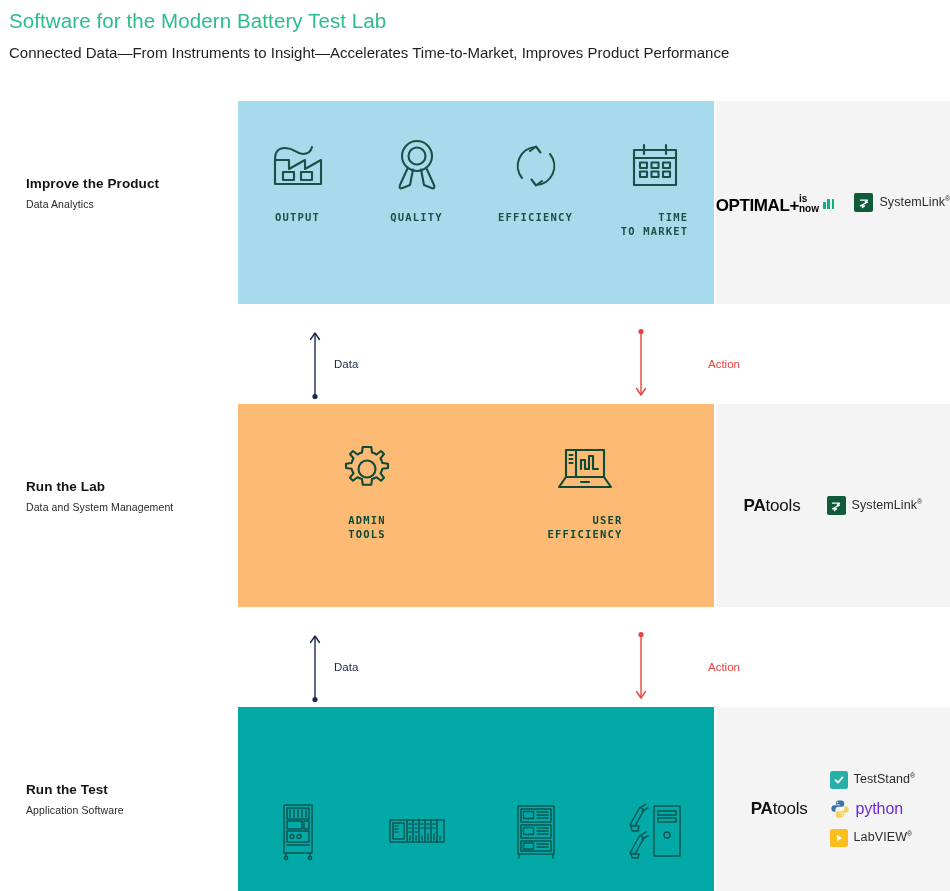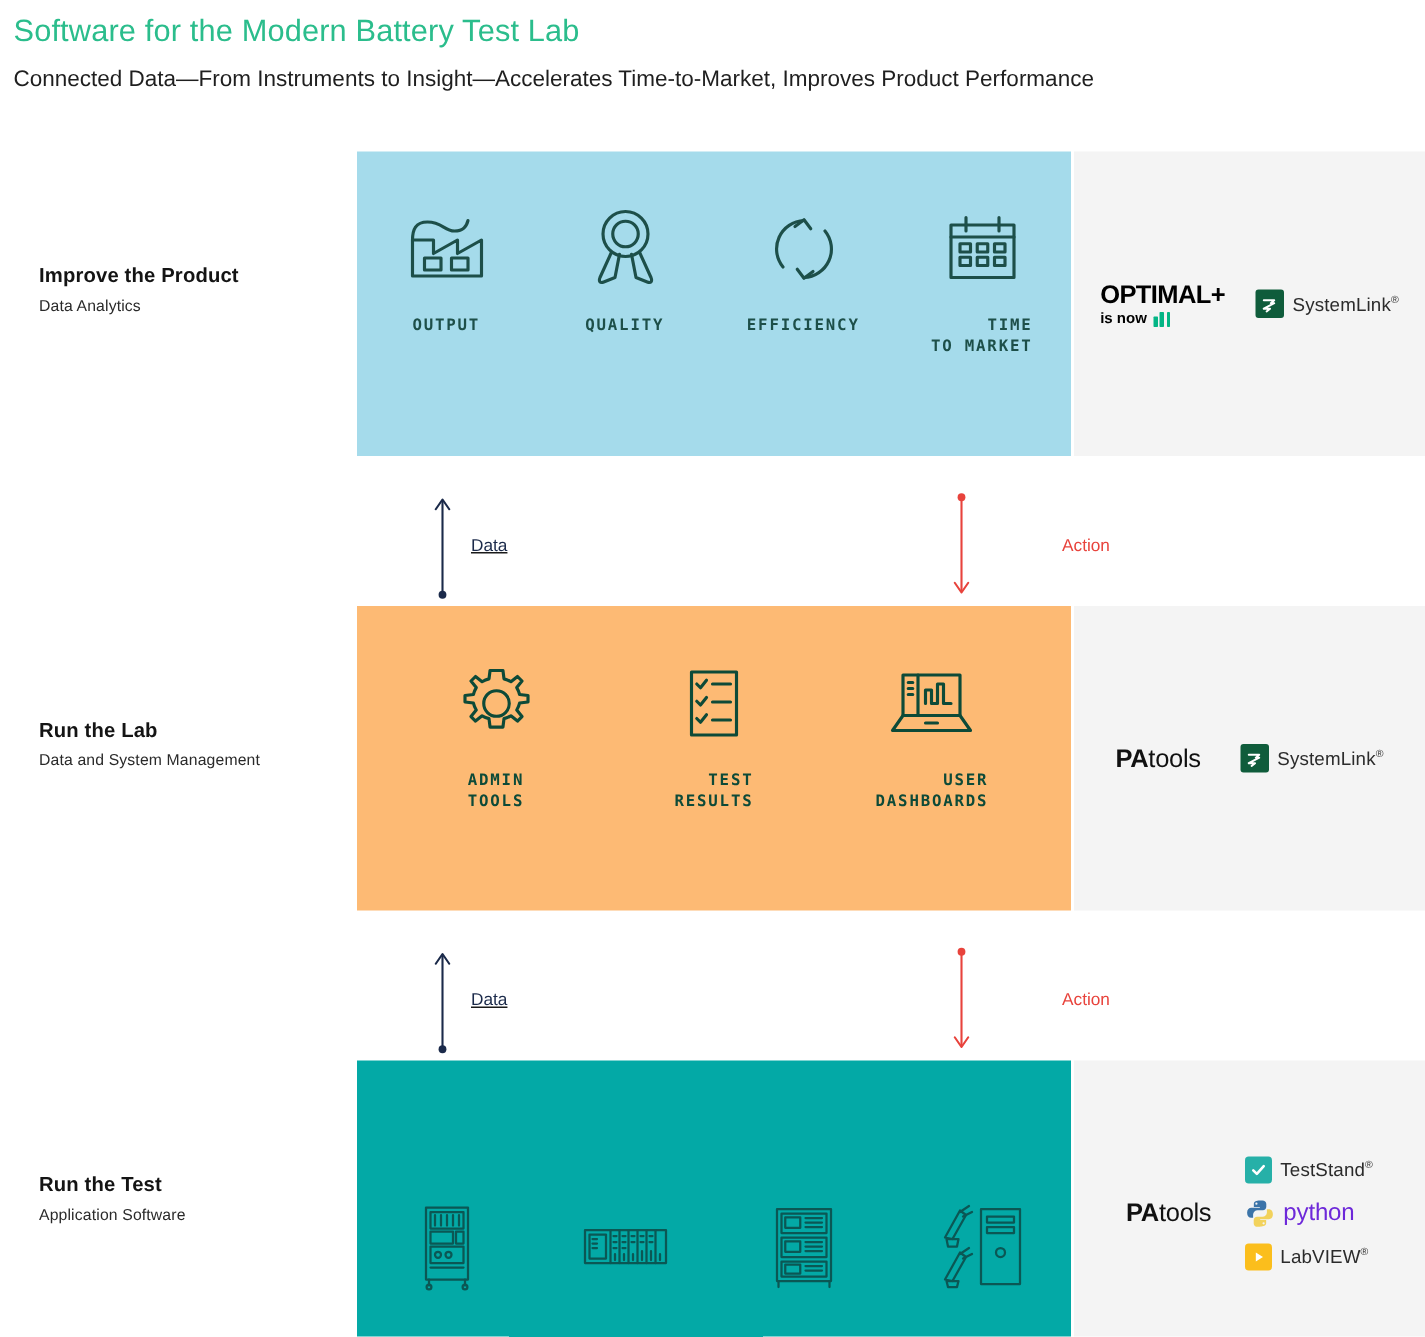--- a/index.html
+++ b/index.html
@@ -63,7 +63,7 @@
 
   
   .lk{display:flex;align-items:center;}
-  .optimal{display:flex;flex-direction:column;align-items:flex-start;line-height:1;}
+  .optimal{display:flex;align-items:flex-end;line-height:1;}
   .optimal .o-top{
     font-size:17px;font-weight:700;letter-spacing:-.4px;color:#000;
     display:flex;align-items:center;

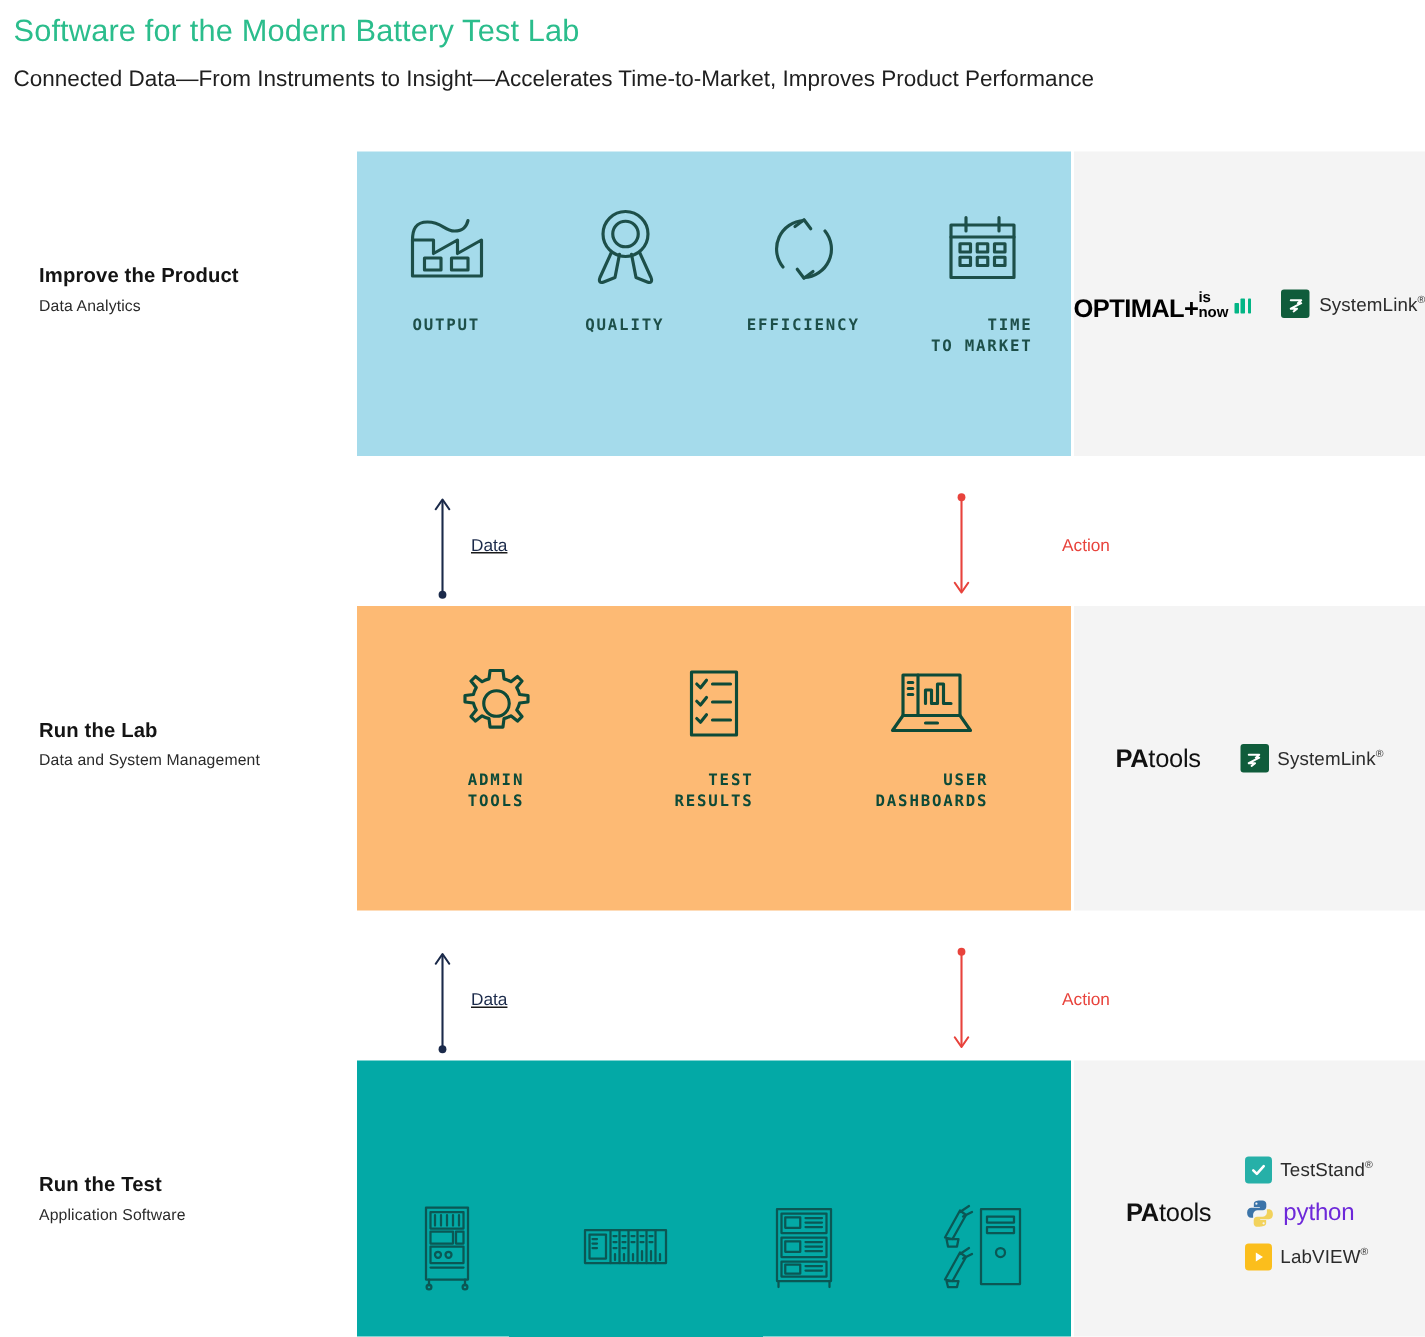--- a/index.html
+++ b/index.html
@@ -56,7 +56,7 @@
   .conn{position:absolute;top:0;height:80px;display:flex;align-items:center;}
   .conn svg{display:block;}
   .conn .txt{font-size:11.5px;line-height:14px;margin-left:12px;}
-  .conn.data{left:288px;text-decoration:underline;}
+  .conn.data{left:308px;}
   .conn.data .txt{color:#1b2a4a;}
   .conn.action{left:634px;gap:48px;}
   .conn.action .txt{color:#e8433c;}

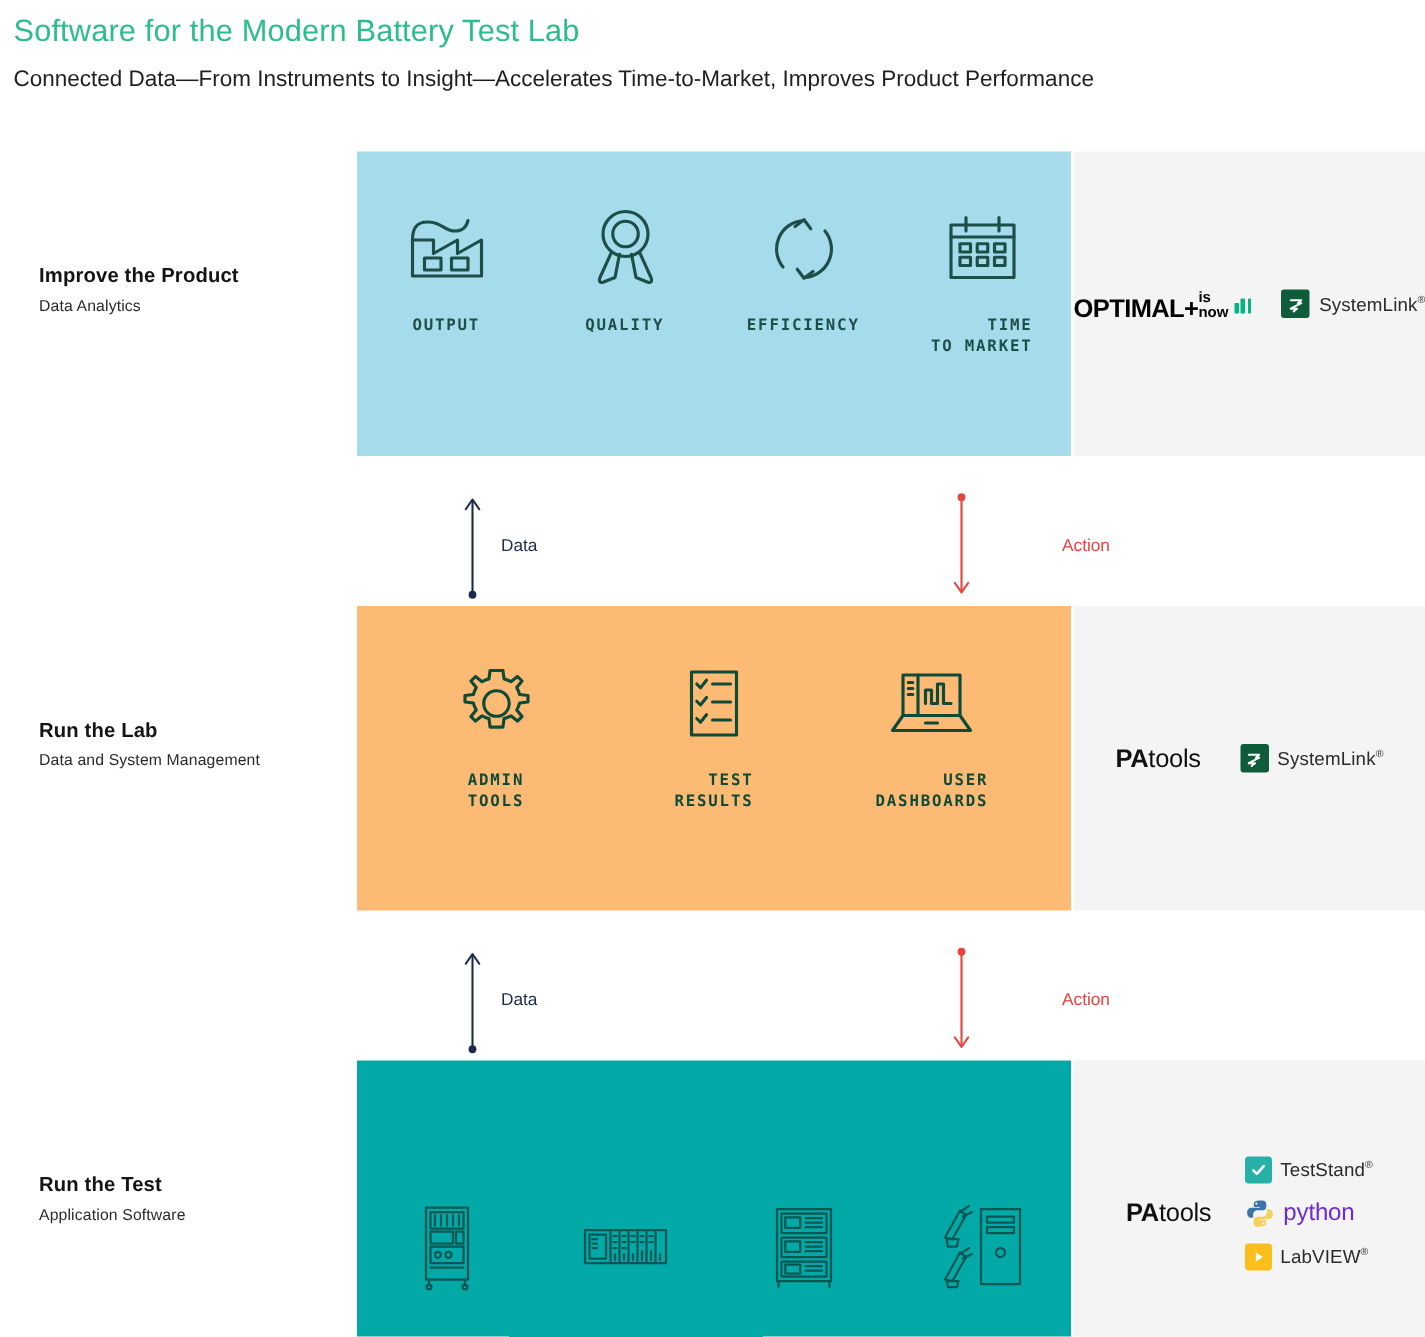--- a/index.html
+++ b/index.html
@@ -233,19 +233,6 @@
 TOOLS</div>
       </div>
 
-      <div class="cell">
-        <div class="ico">
-          <svg width="46" height="54" viewBox="0 0 46 54" fill="none" stroke="#0d4a38" stroke-width="2.1" stroke-linecap="round" stroke-linejoin="round">
-            <path d="M8 6 L38 6 L38 48 L8 48 Z"></path>
-            <path d="M11.5 14 L14 16.5 L18 11.5"></path>
-            <path d="M11.5 25.5 L14 28 L18 23"></path>
-            <path d="M11.5 37 L14 39.5 L18 34.5"></path>
-            <path d="M22 14 L34 14 M22 26 L34 26 M22 38 L34 38"></path>
-          </svg>
-        </div>
-        <div class="cap" style="color:#0d4a38">TEST
-RESULTS</div>
-      </div>
 
       <div class="cell">
         <div class="ico">

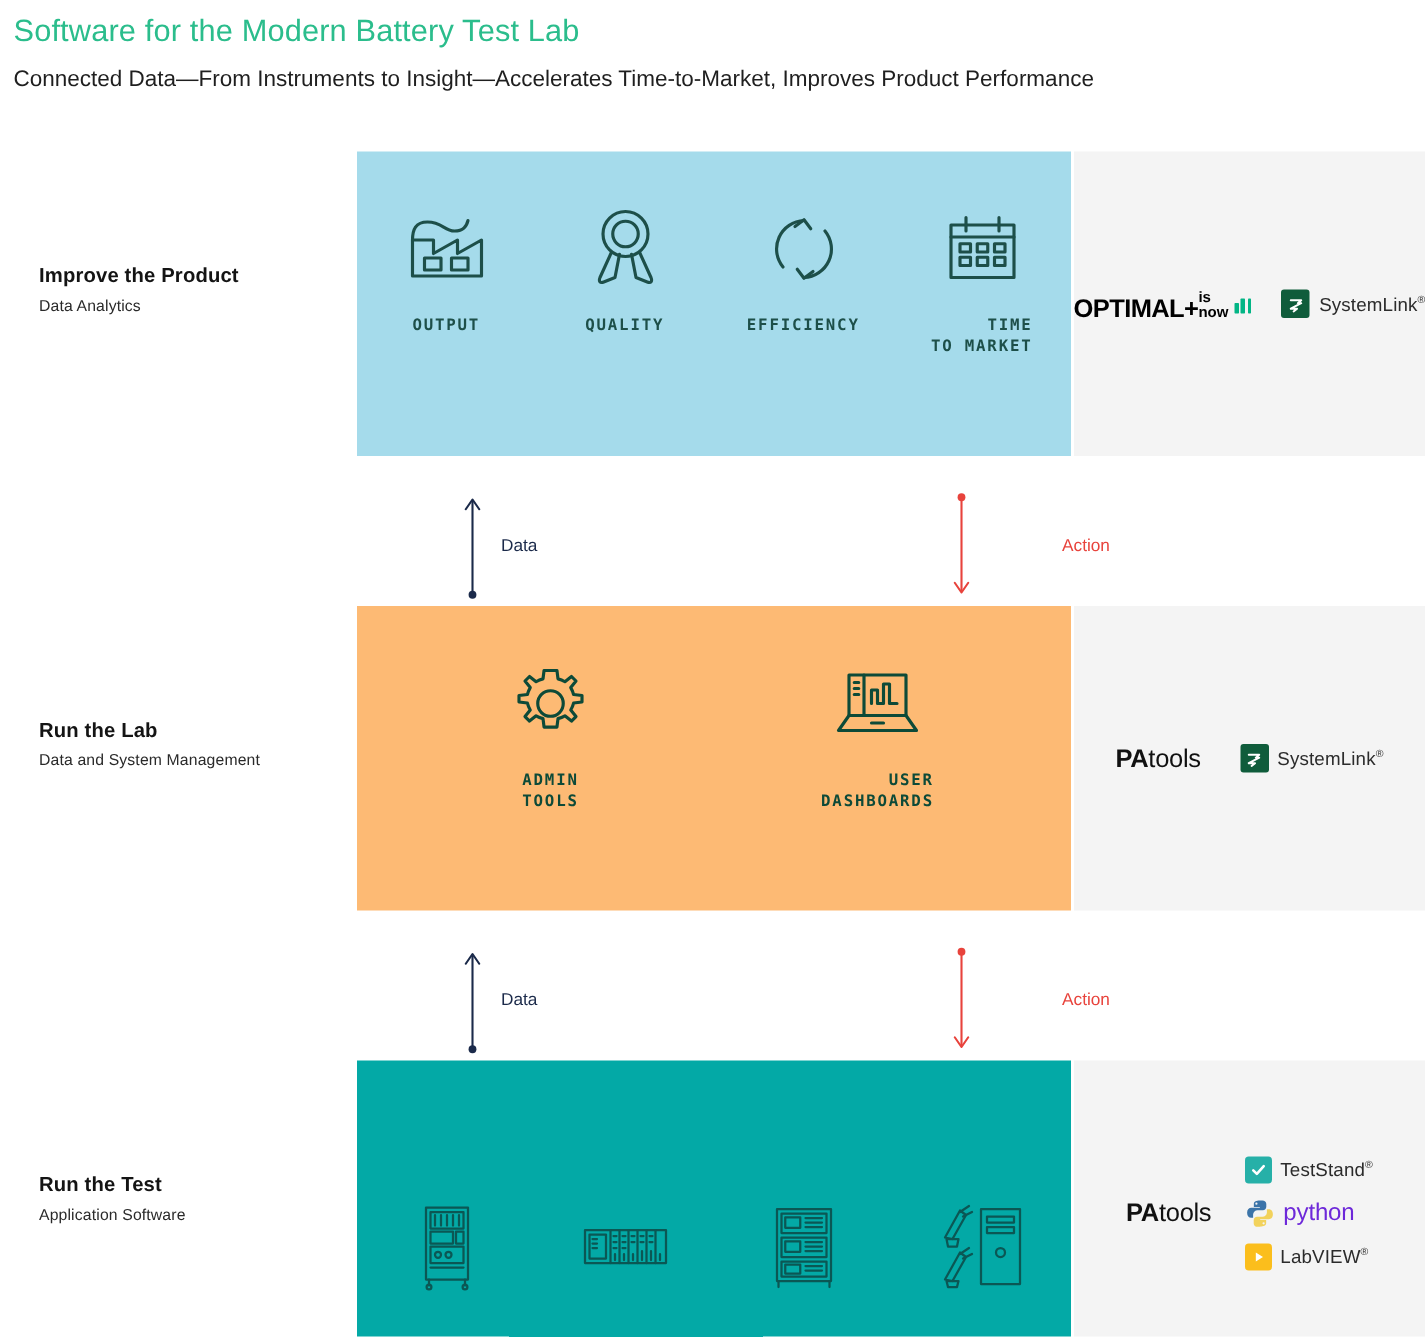--- a/index.html
+++ b/index.html
@@ -246,7 +246,7 @@
           </svg>
         </div>
         <div class="cap" style="color:#0d4a38">USER
-DASHBOARDS</div>
+EFFICIENCY</div>
       </div>
     </div>
 

